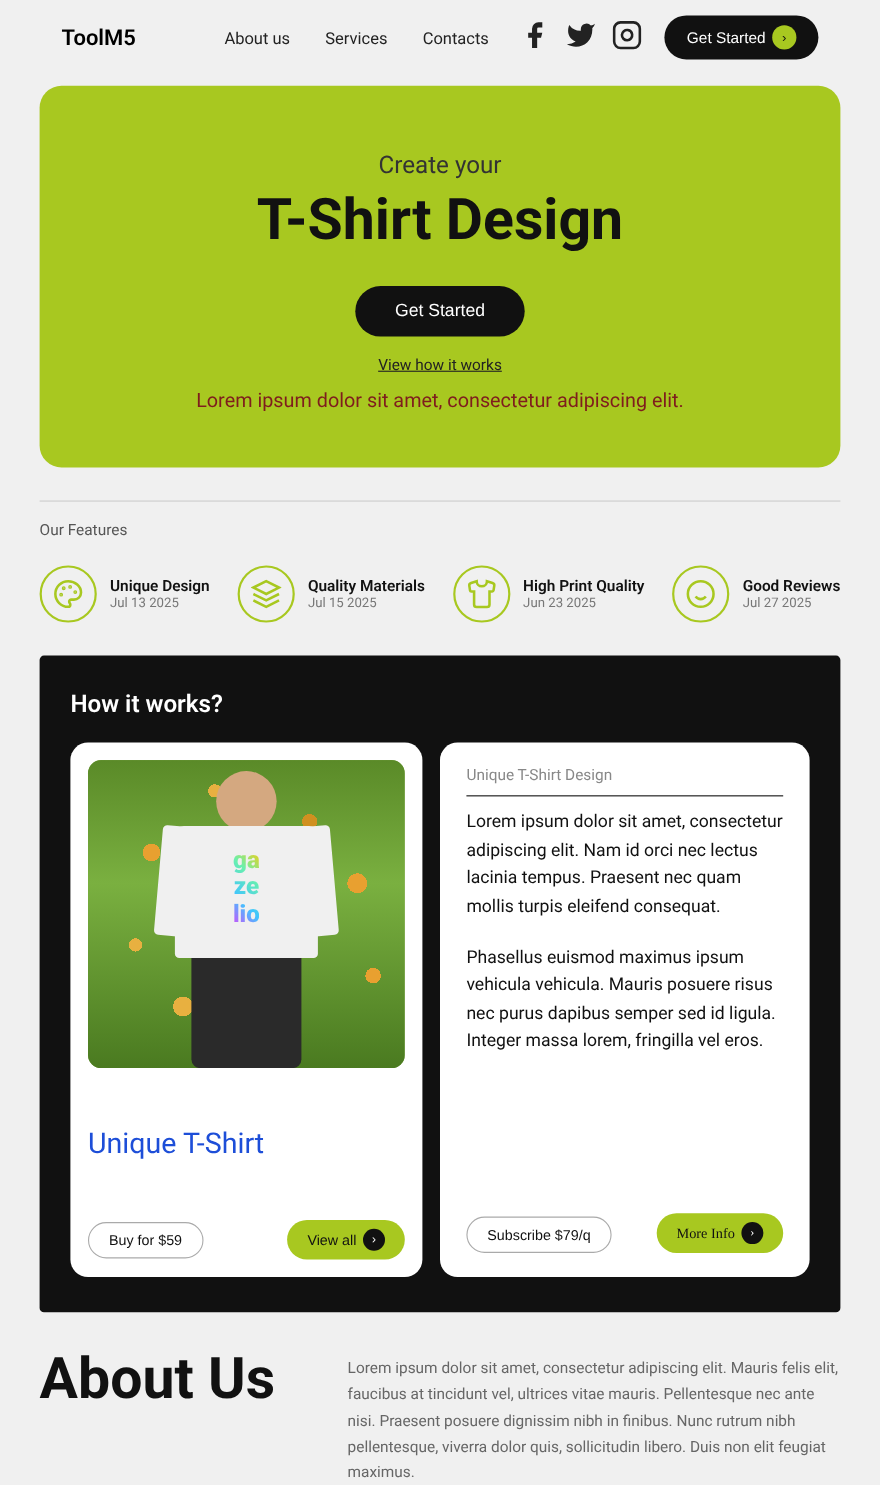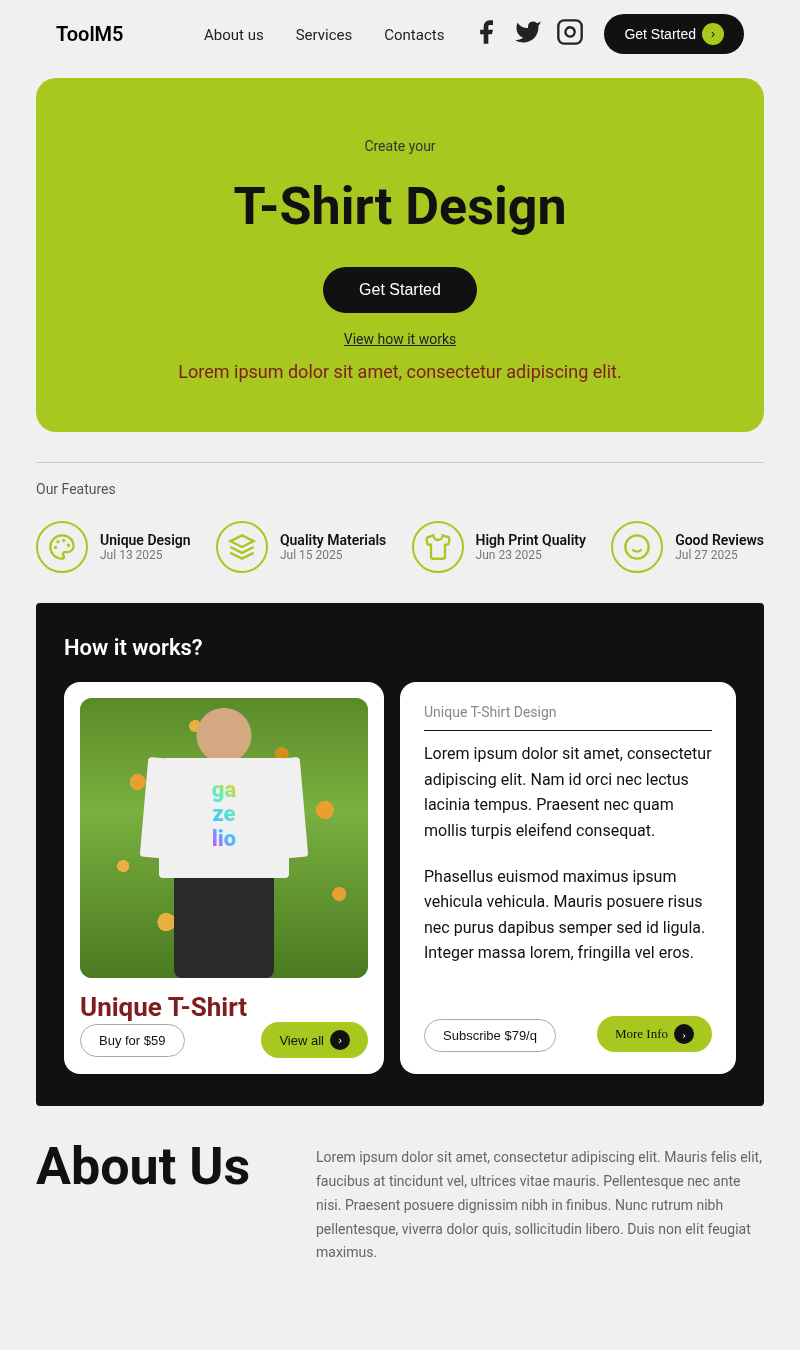--- a/index.html
+++ b/index.html
@@ -79,9 +79,9 @@
       position: relative;
     }
     .hero-sub {
-      font-size: 14px;
+      font-size: 22px;
       color: #333;
-      margin-bottom: 24px;
+      margin-bottom: 8px;
     }
     .hero-title {
       font-size: 52px;

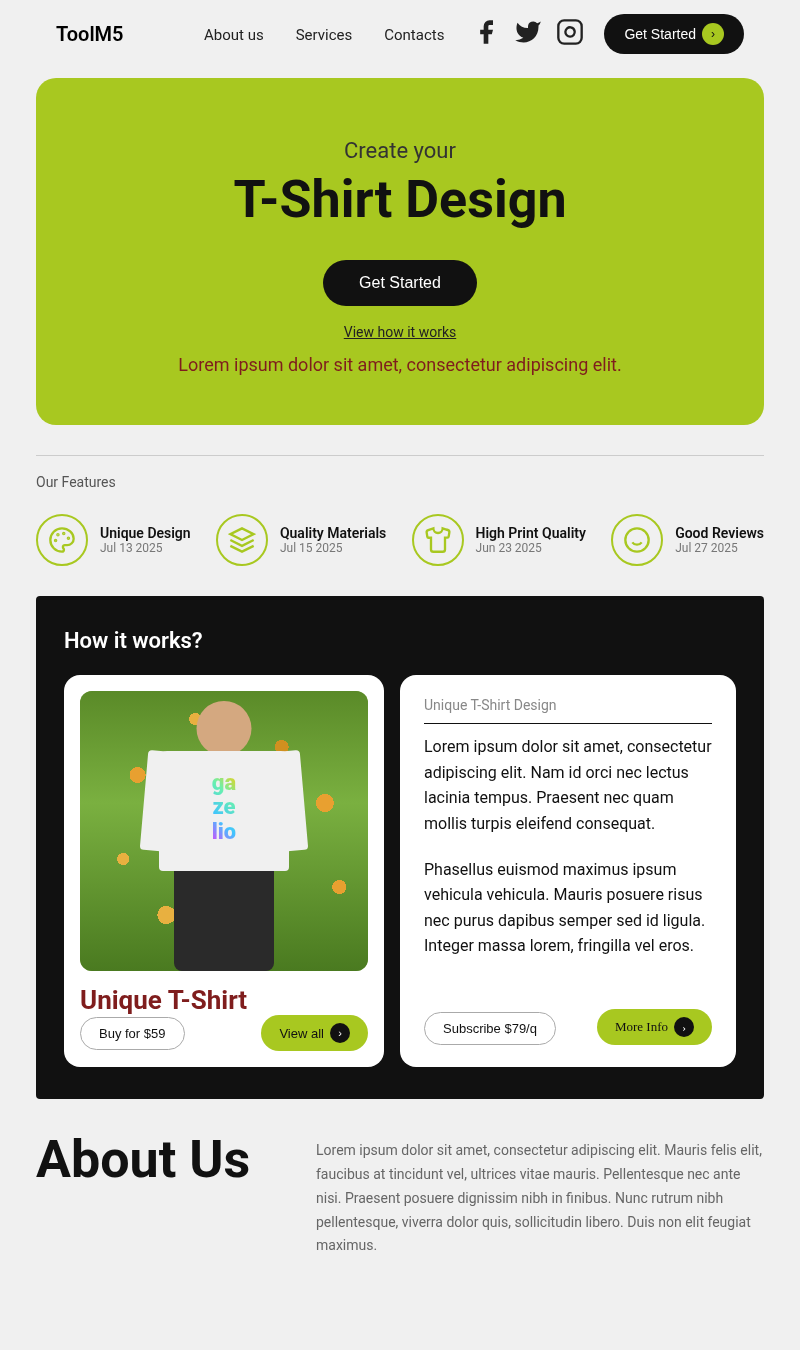--- a/index.html
+++ b/index.html
@@ -184,6 +184,7 @@
       flex: 1;
       display: flex;
       flex-direction: column;
+      gap: 40px;
     }
     .how-card-img {
       width: 100%;

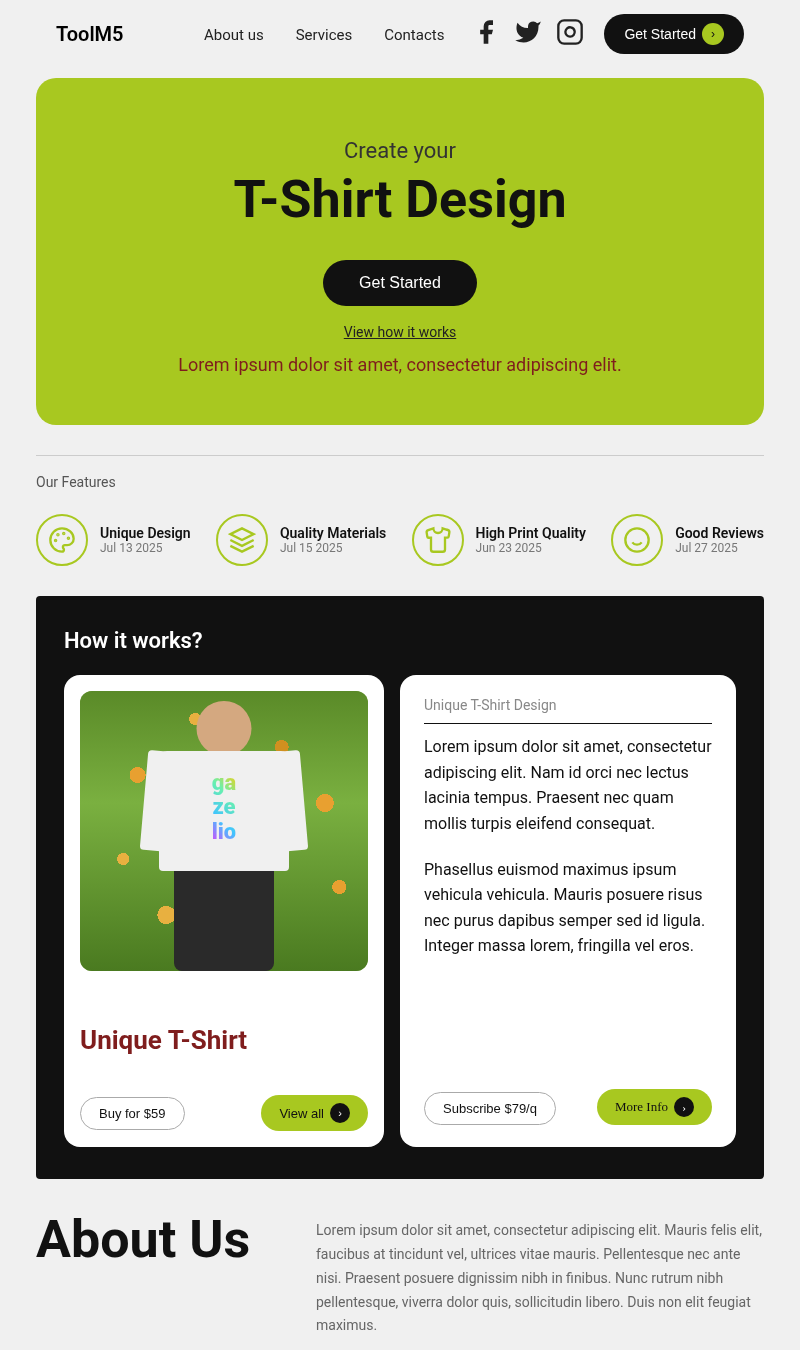--- a/index.html
+++ b/index.html
@@ -278,8 +278,9 @@
 
     .card-left-title {
       font-size: 26px;
-      font-weight: 700;
-      color: #7f1d1d;
+      font-weight: 400;
+      color: #1d4ed8;
+      margin-bottom: 14px;
     }
     .card-left-actions {
       display: flex;

